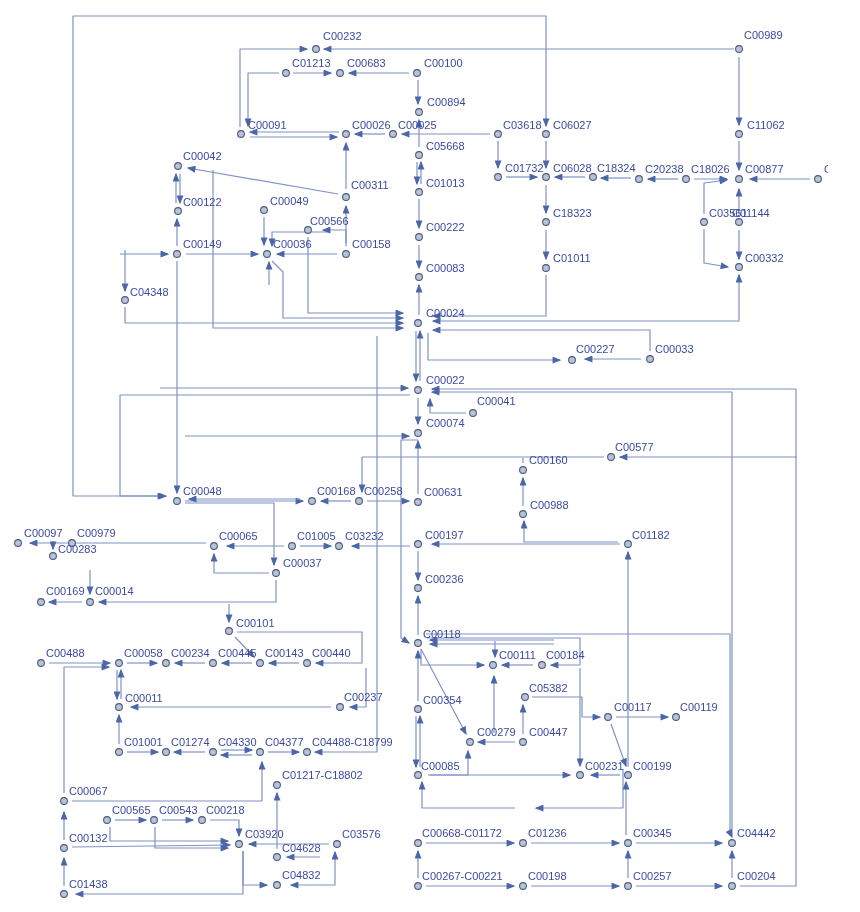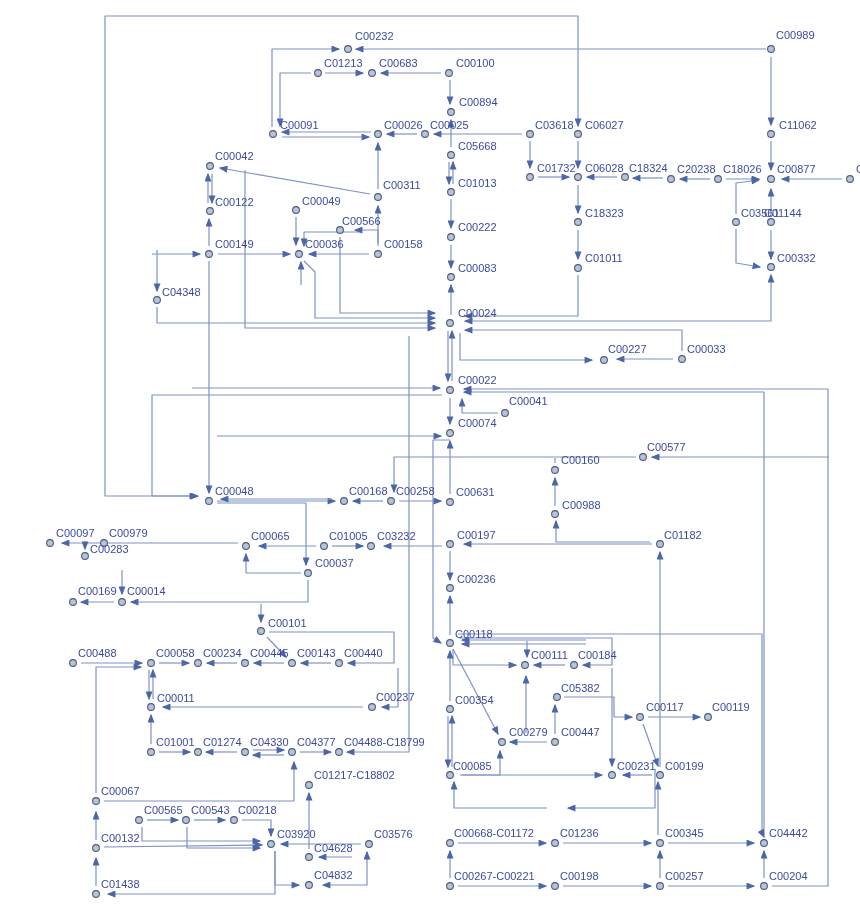--- a/index.html
+++ b/index.html
@@ -4,7 +4,7 @@
 <style>
   html,body{margin:0;padding:0;background:#ffffff;}
   #stage{position:relative;width:828px;height:912px;background:#fff;overflow:hidden;
-         font-family:"Liberation Sans", sans-serif;padding-left:32px;}
+         font-family:"Liberation Sans", sans-serif;}
   svg{display:block}
   text.cmpd{font-family:"Liberation Sans", sans-serif;font-size:11px;}
 </style>

